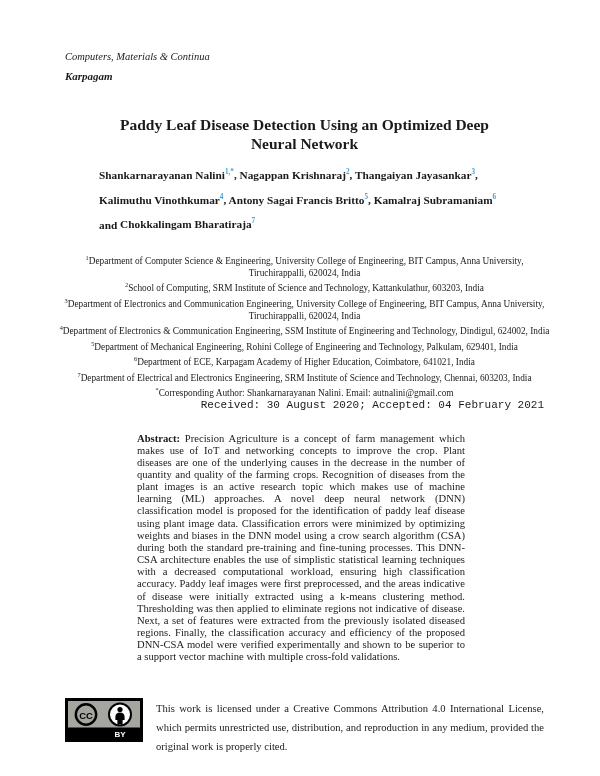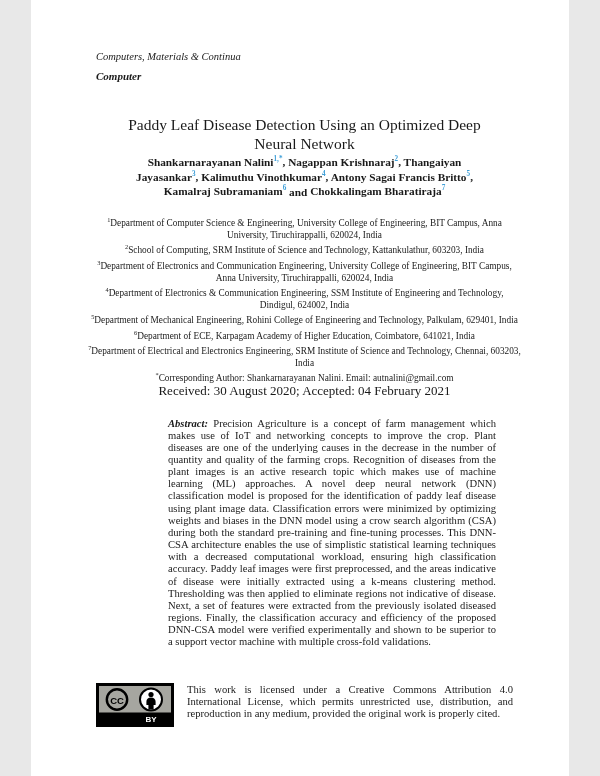--- a/index.html
+++ b/index.html
@@ -5,7 +5,7 @@
   html,body { margin:0; padding:0; background:#e8e8e8; }
   .page {
     position:relative;
-    width:538px; height:776px;
+    width:600px; height:776px;
     margin:0 auto;
     background:#ffffff;
     box-sizing:border-box;

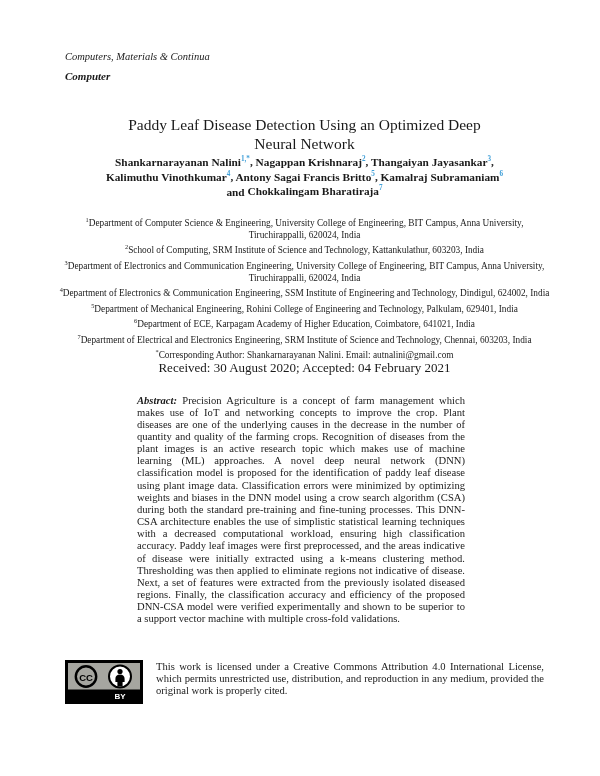--- a/index.html
+++ b/index.html
@@ -58,7 +58,7 @@
   <div class="header">
     <div>
       <div class="journal-name">Computers, Materials &amp; Continua</div>
-      <div class="article-label">Computer</div>
+      <div class="article-label">Karpagam</div>
     </div>
   </div>
 

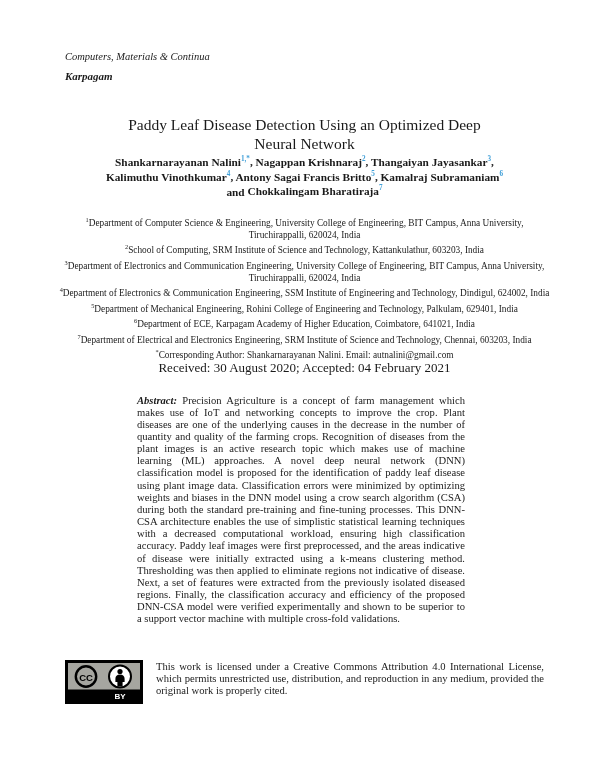--- a/index.html
+++ b/index.html
@@ -22,7 +22,7 @@
   .logo { margin-top:-2px; }
   
   .title {
-    text-align:center; font-weight:normal; font-size:15.5px; line-height:19px;
+    text-align:center; font-weight:bold; font-size:15.5px; line-height:19px;
     max-width:392px; margin:33px auto 0;
   }
   .authors {

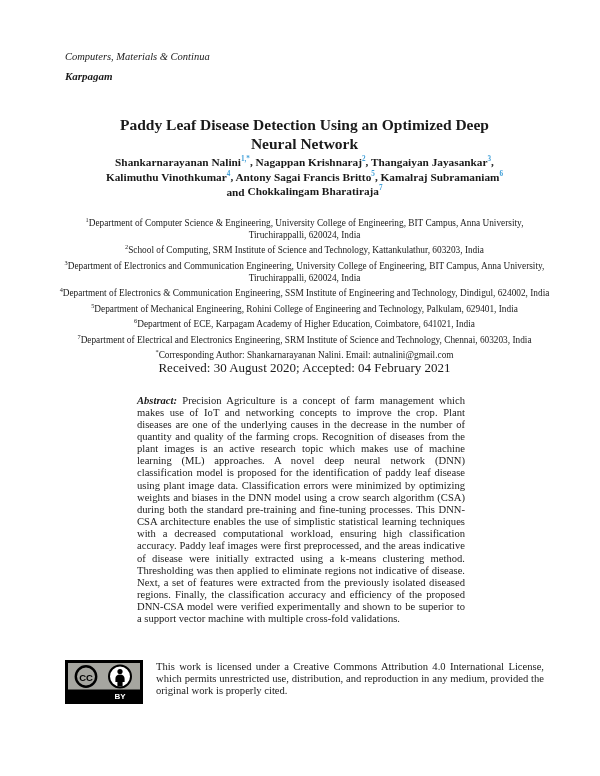--- a/index.html
+++ b/index.html
@@ -26,8 +26,8 @@
     max-width:392px; margin:33px auto 0;
   }
   .authors {
-    text-align:center; font-weight:bold; font-size:11.3px; line-height:12px;
-    margin-top:0; padding:0 34px;
+    font-weight:bold; font-size:11.3px; line-height:22px;
+    margin-top:8px; padding:0 34px;
   }
   .authors sup { color:#3f9fd8; font-size:7.2px; font-weight:bold; }
   

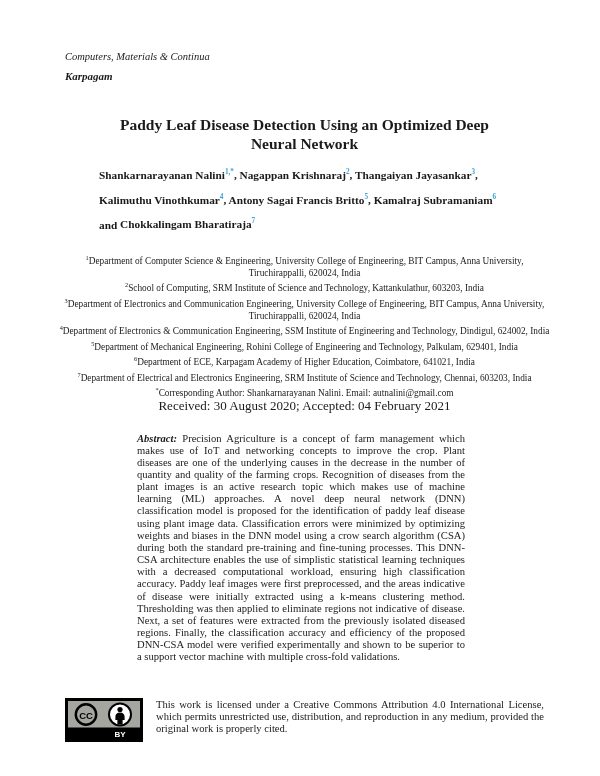--- a/index.html
+++ b/index.html
@@ -36,7 +36,7 @@
     margin:17px -8px 0;
   }
   .affil sup, .dates sup { font-size:6.3px; }
-  .dates { text-align:center; font-size:13px; line-height:11.5px; }
+  .dates { text-align:right; font-size:11px; line-height:11.5px;font-family:Liberation Mono, monospace; }
   
   .abstract, .keywords {
     width:328px; margin-left:72px; text-align:justify;

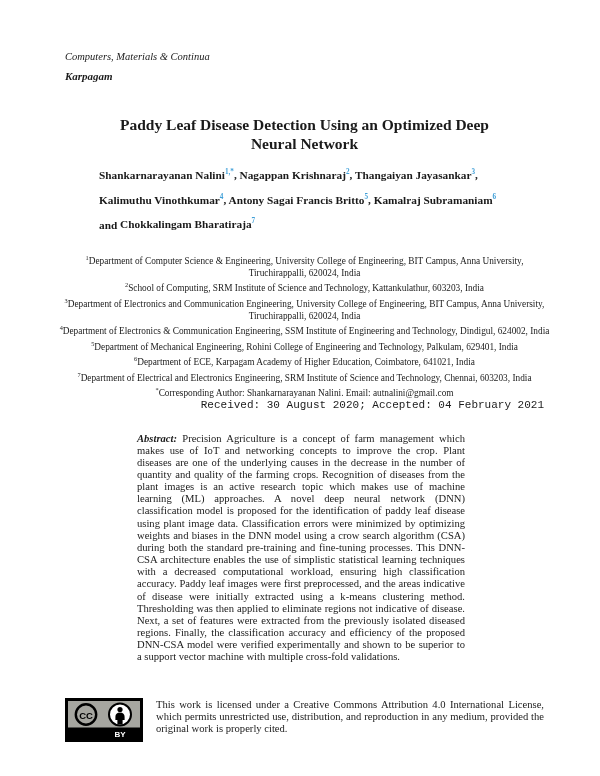--- a/index.html
+++ b/index.html
@@ -44,7 +44,7 @@
   }
   .abstract { margin-top:21px; }
   .keywords { margin-top:12px; line-height:13px; }
-  .block-label { font-weight:bold;font-style:italic; }
+  .block-label { font-weight:bold; }
   
   .license { display:flex; align-items:flex-start; gap:13px; margin-top:34px; }
   .license-badge { flex:0 0 auto; }

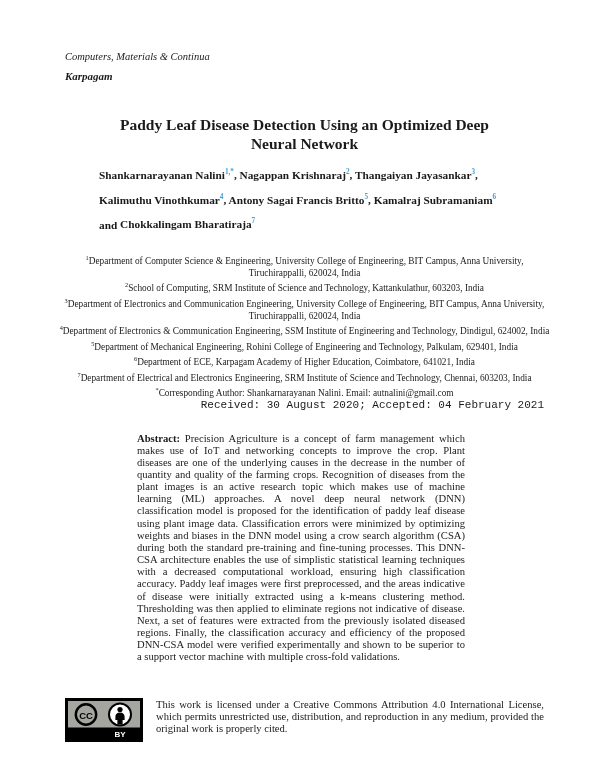--- a/index.html
+++ b/index.html
@@ -48,7 +48,7 @@
   
   .license { display:flex; align-items:flex-start; gap:13px; margin-top:34px; }
   .license-badge { flex:0 0 auto; }
-  .license-text { flex:1; text-align:justify; font-size:10.6px; line-height:12px; margin-top:1px; }
+  .license-text { flex:1; text-align:justify; font-size:10.6px; line-height:19px; margin-top:1px; }
 </style>
 </head>
 <body>

